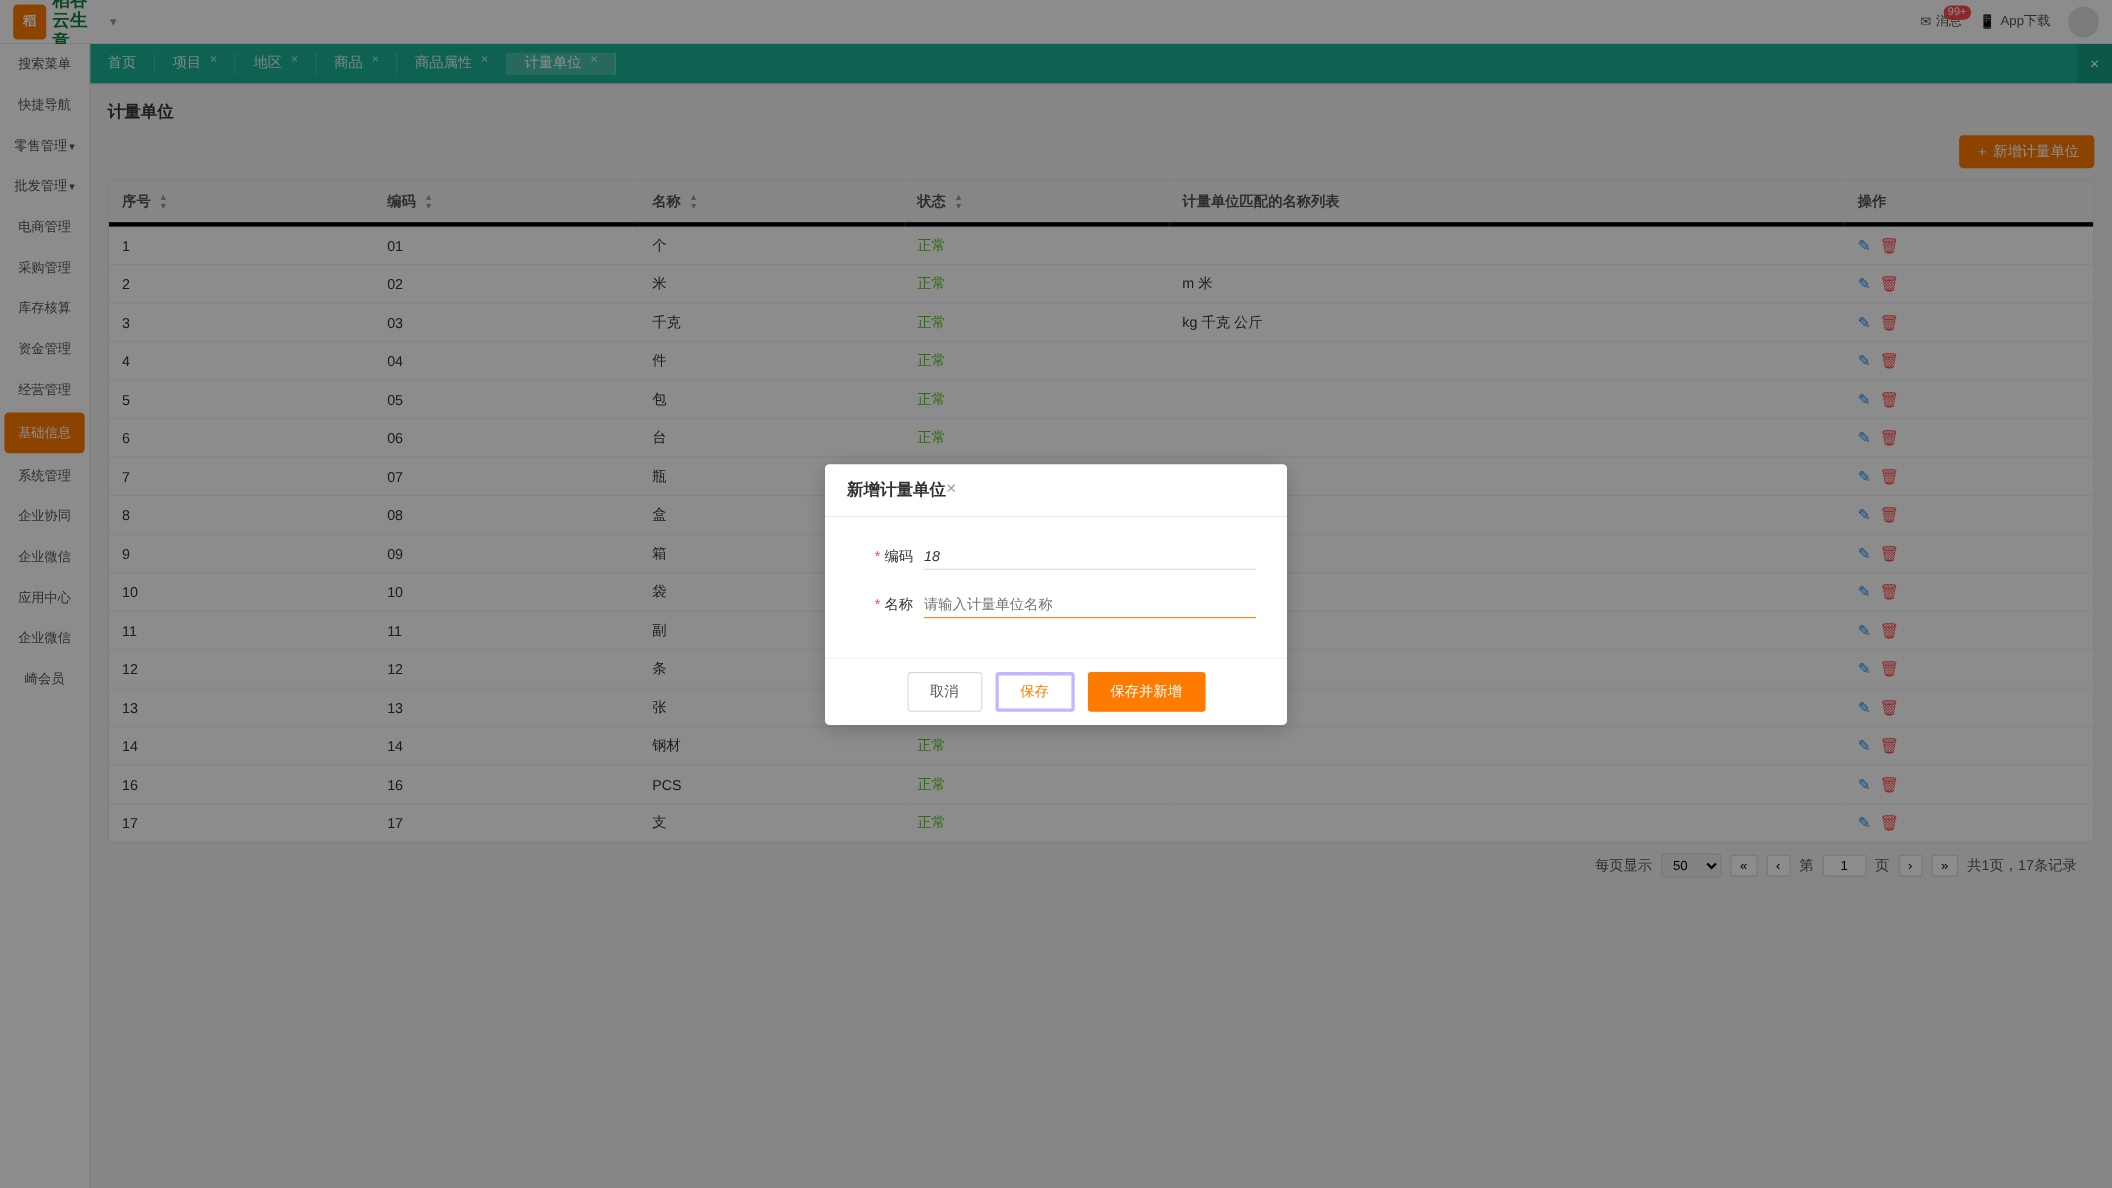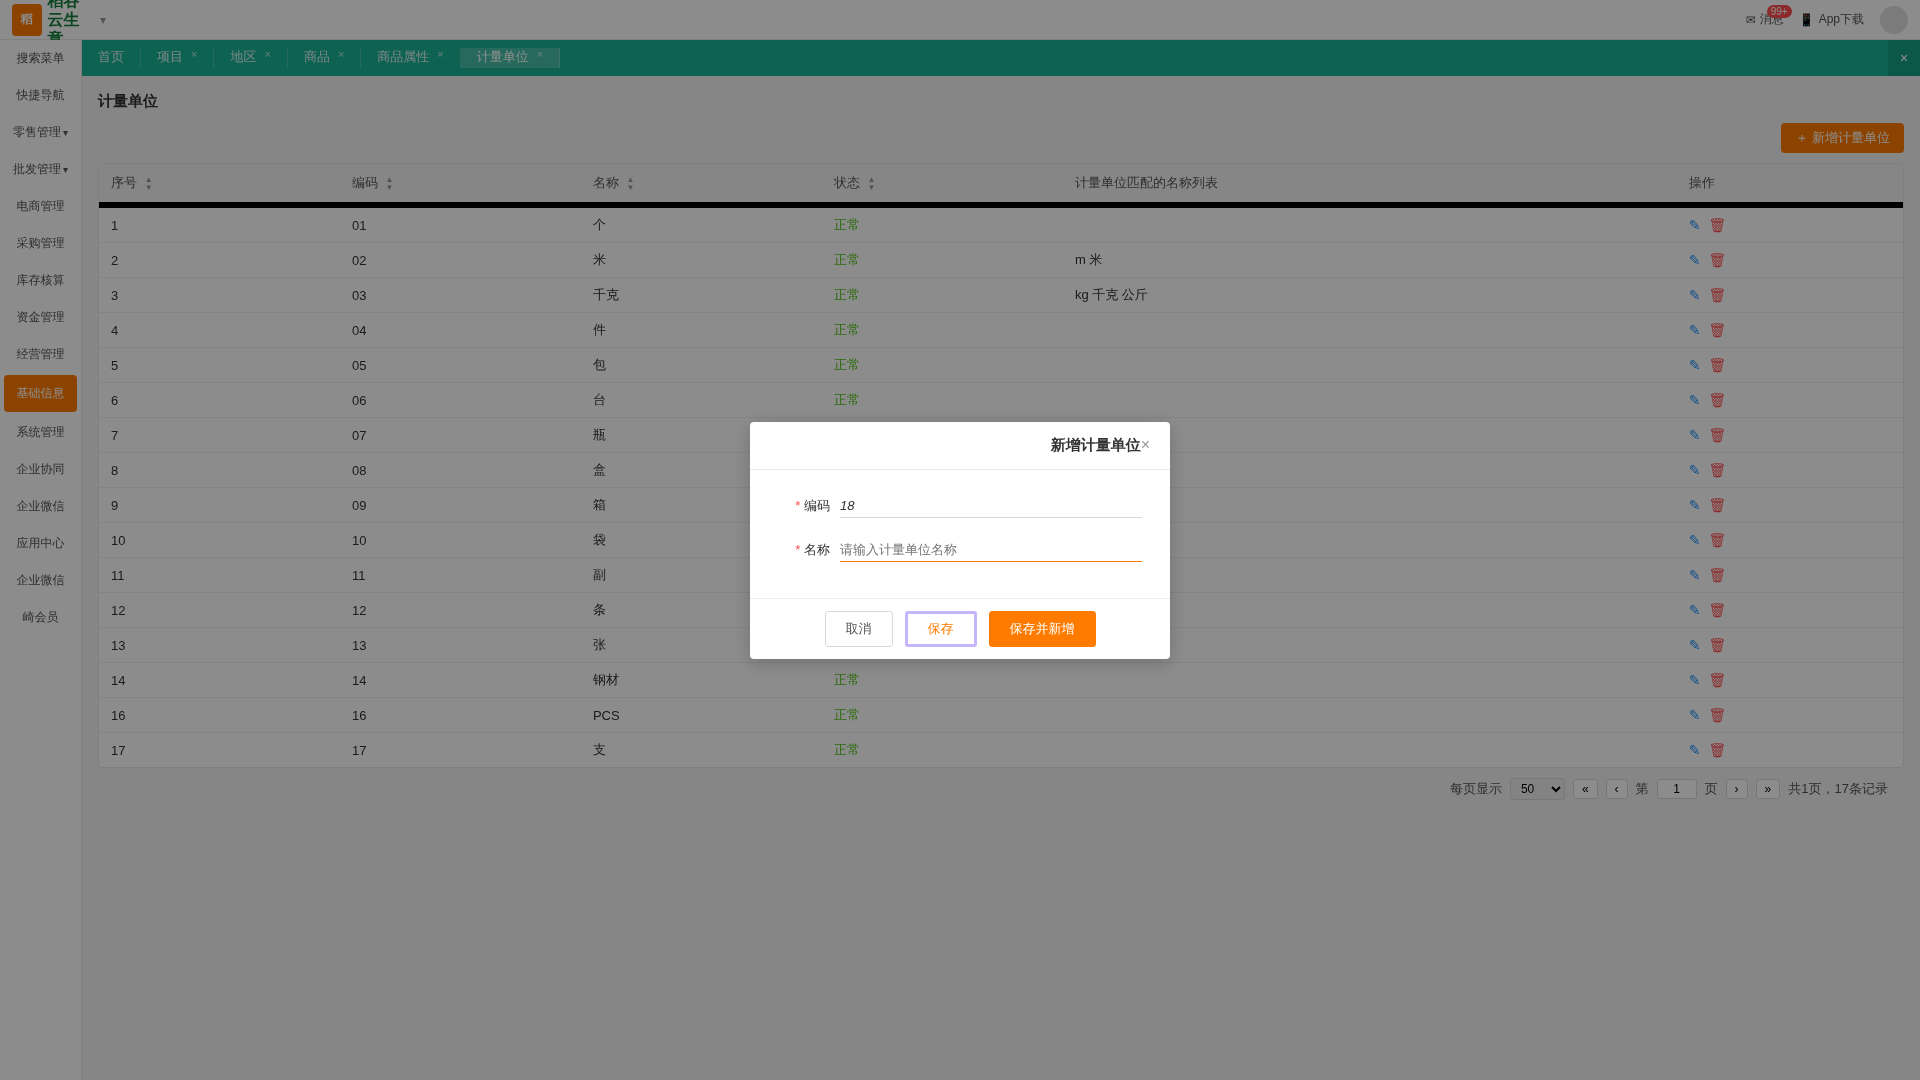--- a/index.html
+++ b/index.html
@@ -49,7 +49,7 @@
     .table-wrap { background: #fff; border-radius: 4px; border: 1px solid #e8e8e8; overflow: hidden; }
     table { width: 100%; border-collapse: collapse; }
     thead tr { background: #f5f5f5; }
-    thead th { padding: 10px 12px; text-align: left; font-size: 13px; color: #555; font-weight: normal; border-bottom: 6px solid #000000; white-space: nowrap; }
+    thead th { padding: 10px 12px; text-align: left; font-size: 13px; color: #555; font-weight: bold; border-bottom: 4px solid #000000; white-space: nowrap; }
     thead th .sort-icons { display: inline-flex; flex-direction: column; margin-left: 4px; font-size: 8px; color: #999; line-height: 1; vertical-align: middle; }
     tbody td { padding: 8px 12px; border-bottom: 1px solid #f0f0f0; font-size: 13px; color: #333; }
     tbody tr:last-child td { border-bottom: none; }

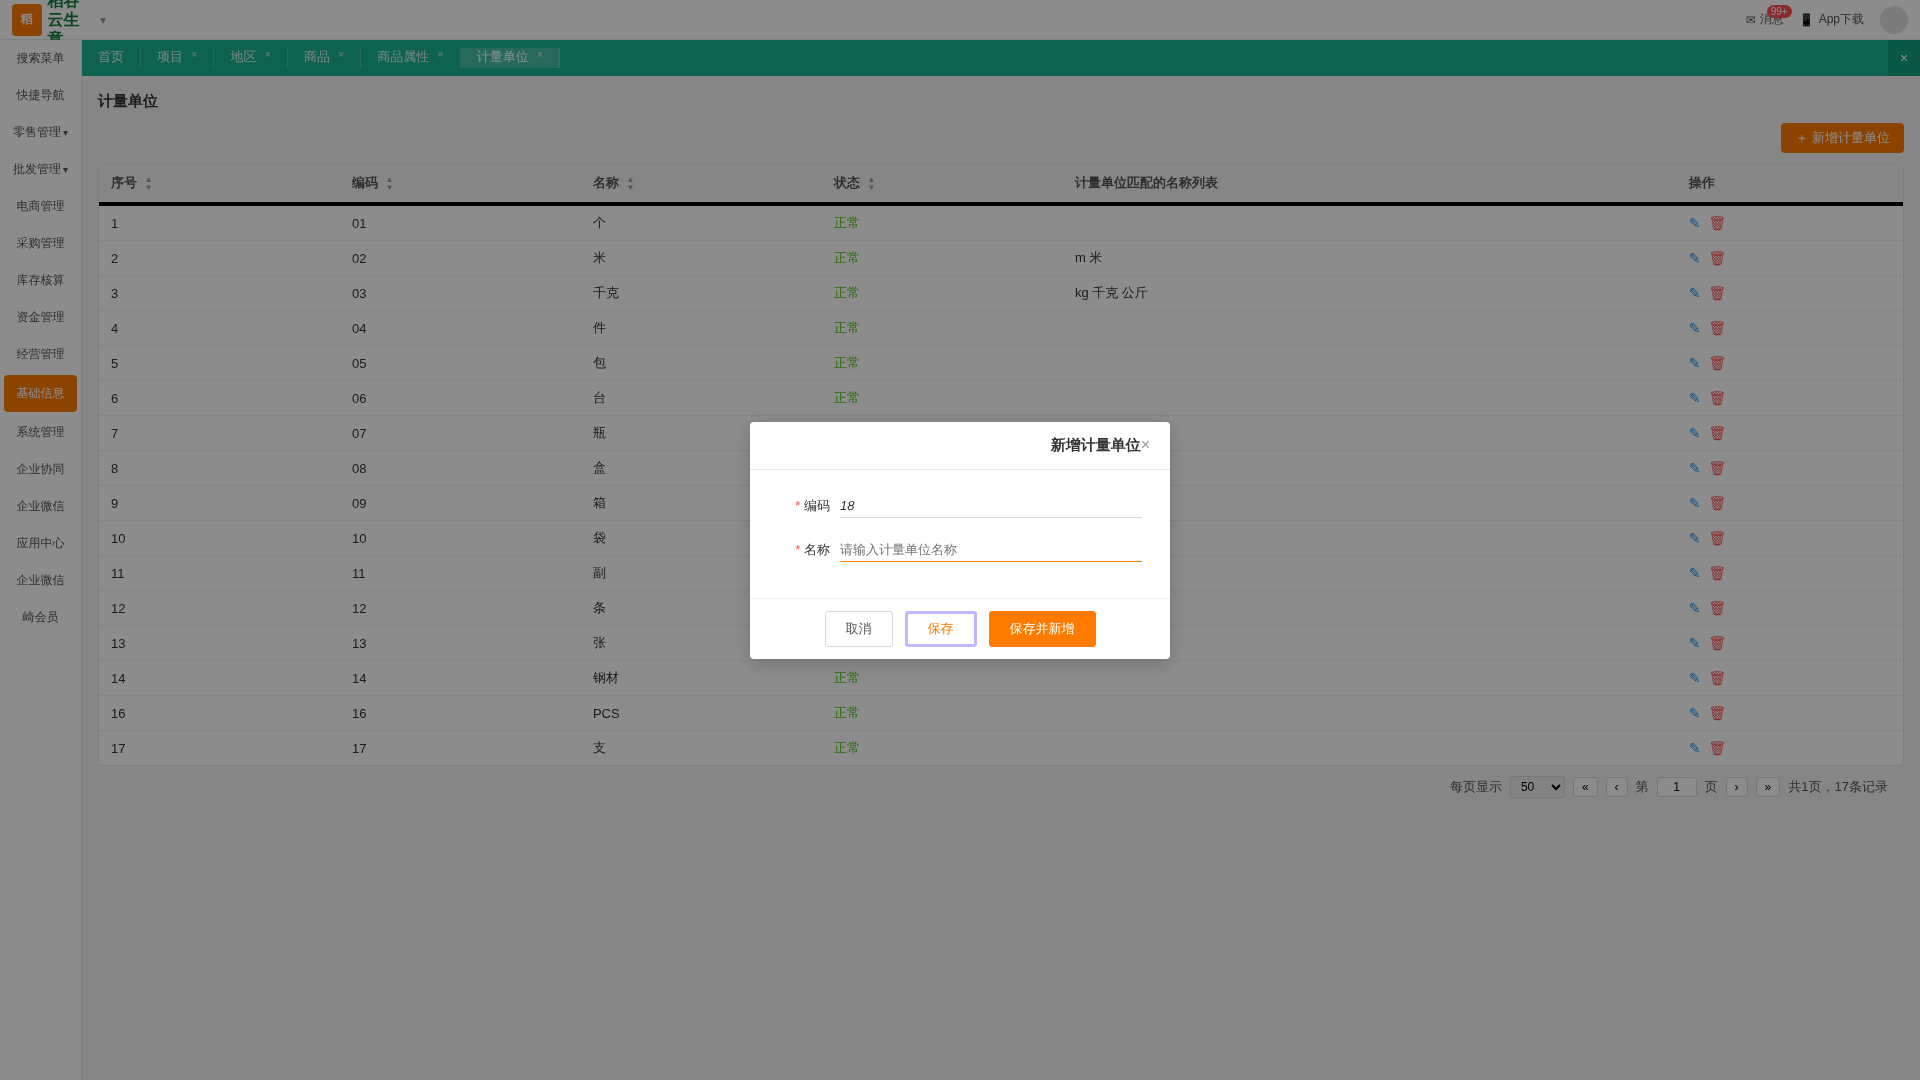--- a/index.html
+++ b/index.html
@@ -67,7 +67,7 @@
     
     .modal-overlay { position: fixed; top: 0; left: 0; right: 0; bottom: 0; background: rgba(0,0,0,0.45); z-index: 1000; display: flex; align-items: center; justify-content: center; }
     .modal { background: #fff; border-radius: 4px; width: 420px; box-shadow: 0 4px 20px rgba(0,0,0,0.2); }
-    .modal-header { padding: 14px 20px; border-bottom: 1px solid #e8e8e8; display: flex; align-items: center; justify-content: flex-end; }
+    .modal-header { padding: 14px 20px; border-bottom: 1px solid #e8e8e8; display: flex; align-items: center; justify-content: flex-start; }
     .modal-title { font-size: 15px; font-weight: bold; color: #333; }
     .modal-close { cursor: pointer; color: #999; font-size: 16px; }
     .modal-body { padding: 24px 28px 16px; }

